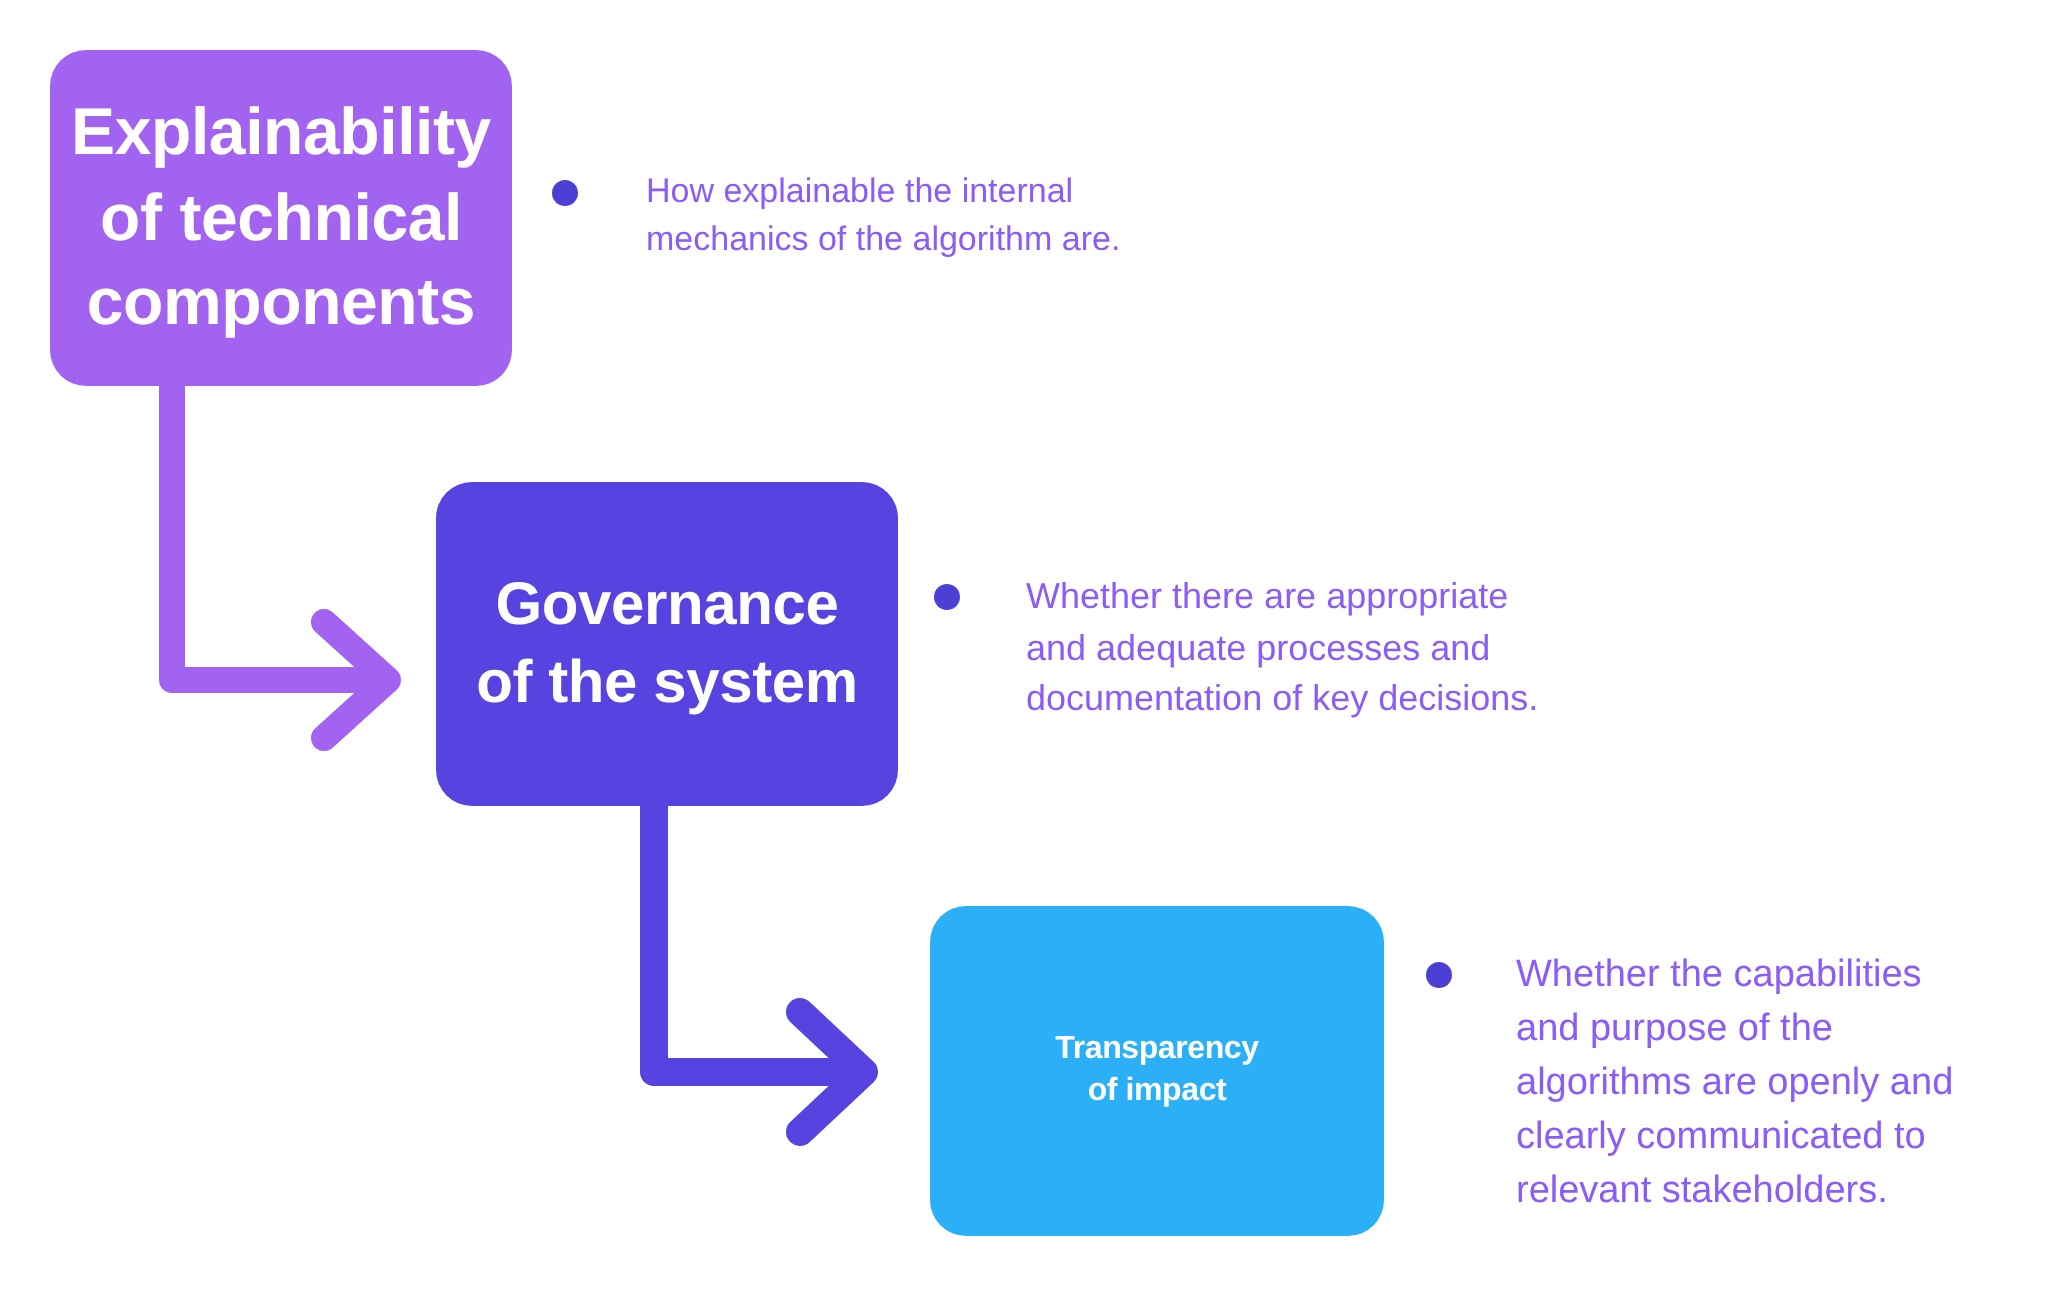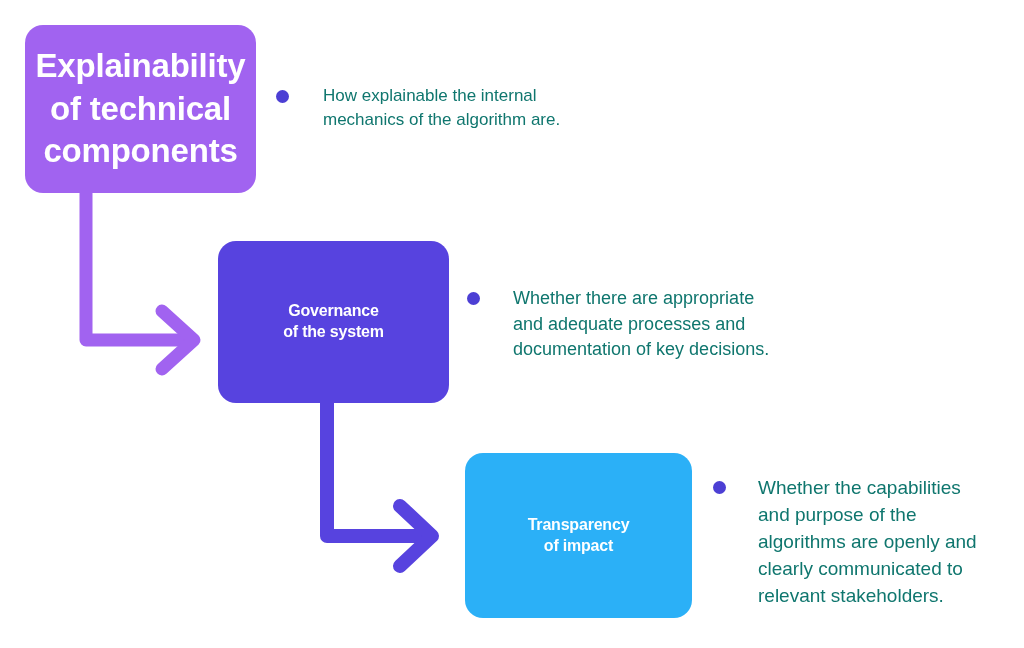--- a/index.html
+++ b/index.html
@@ -88,7 +88,7 @@
     margin-top: 6px;
   }
   .bullet-text {
-    color: #0f766e;
+    color: #8b5cf6;
     line-height: 1.42;
     white-space: pre-line;
     font-weight: normal;

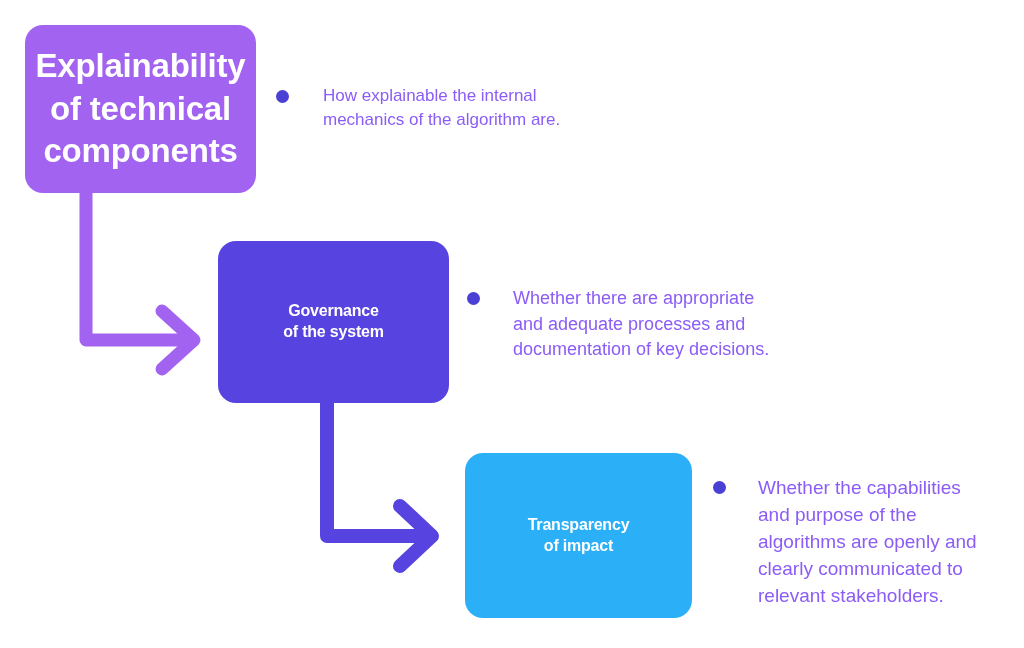--- a/index.html
+++ b/index.html
@@ -64,7 +64,7 @@
     width: 231px;
     height: 162px;
   }
-  #node-2 .node-label { font-size: 16px; }
+  #node-2 .node-label { font-size: 30px; }
 
   #node-3 {
     left: 465px;

